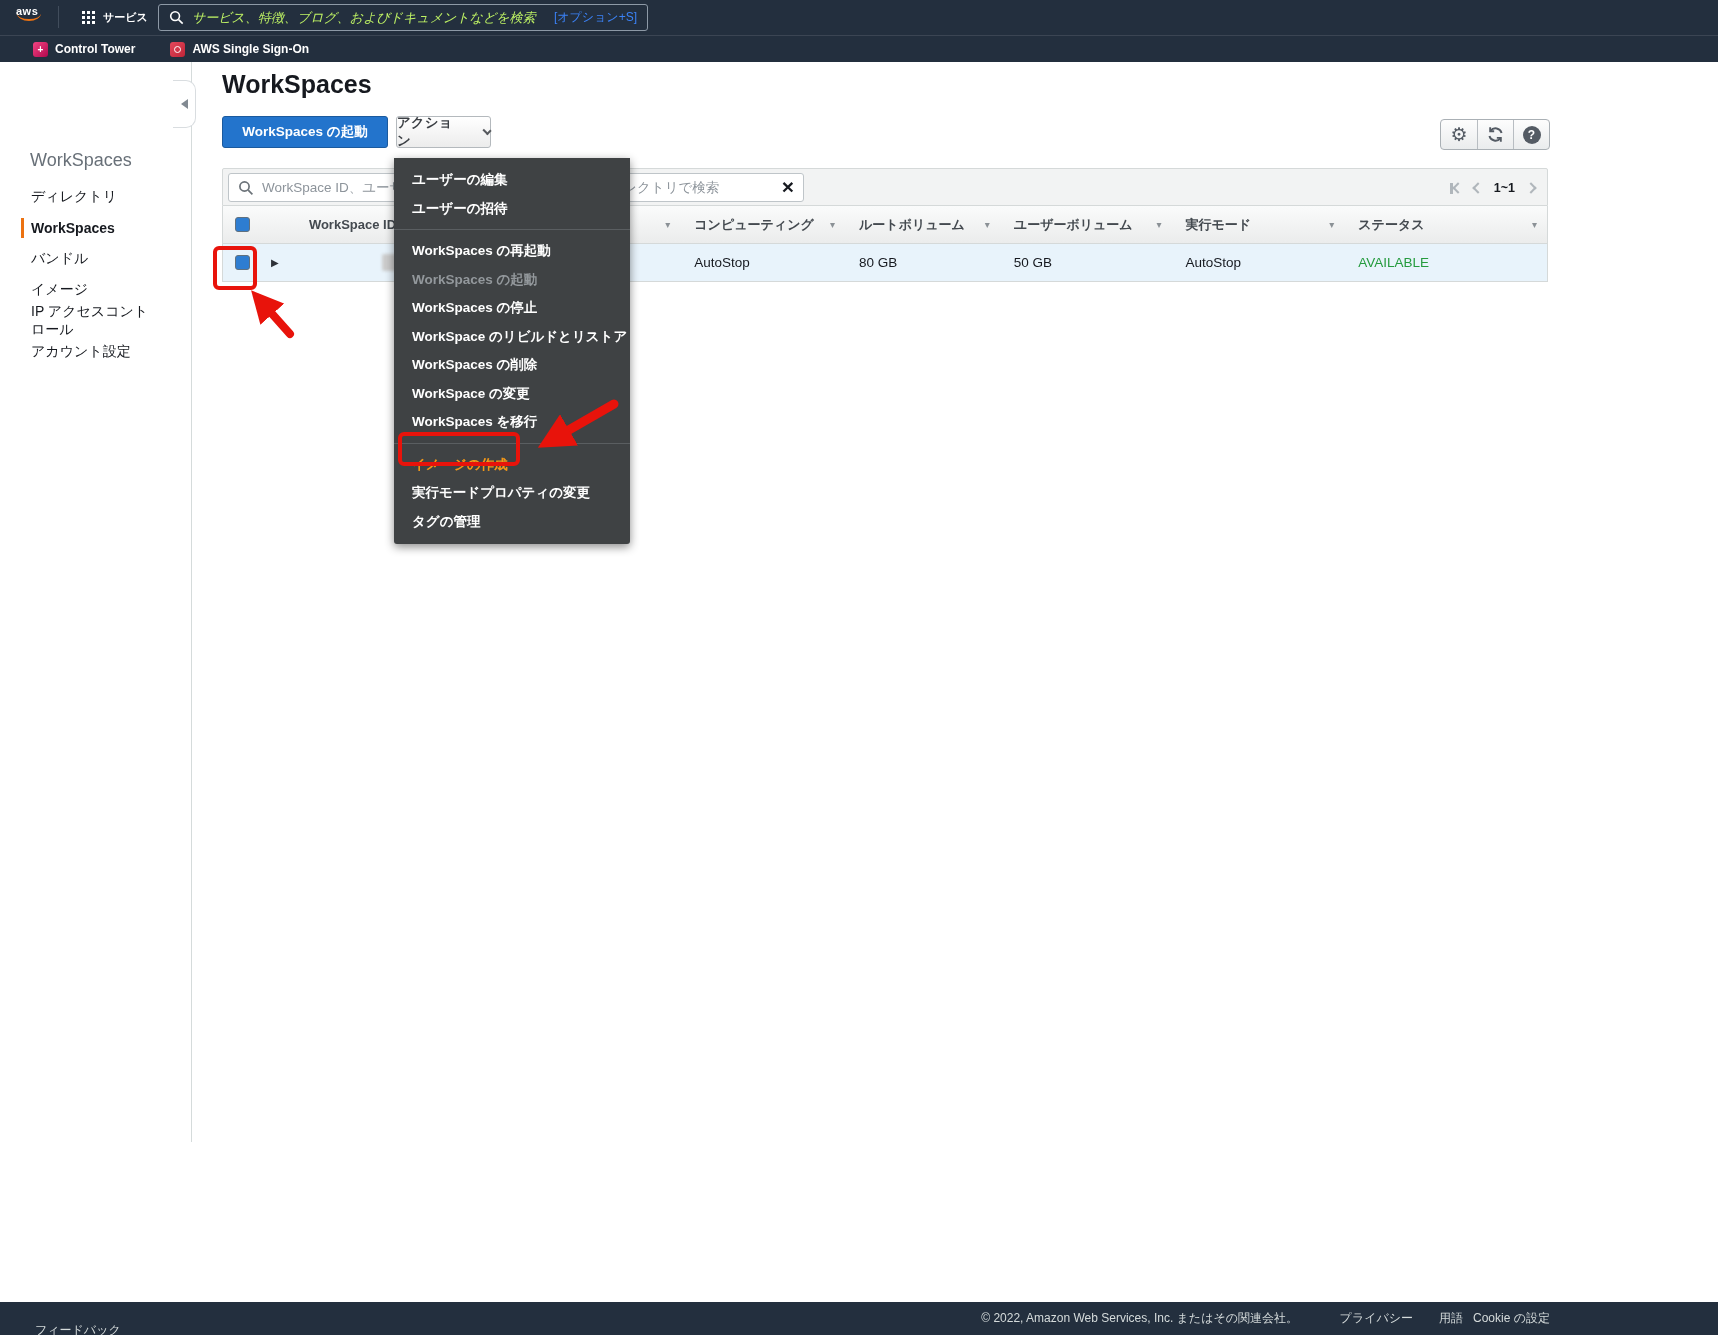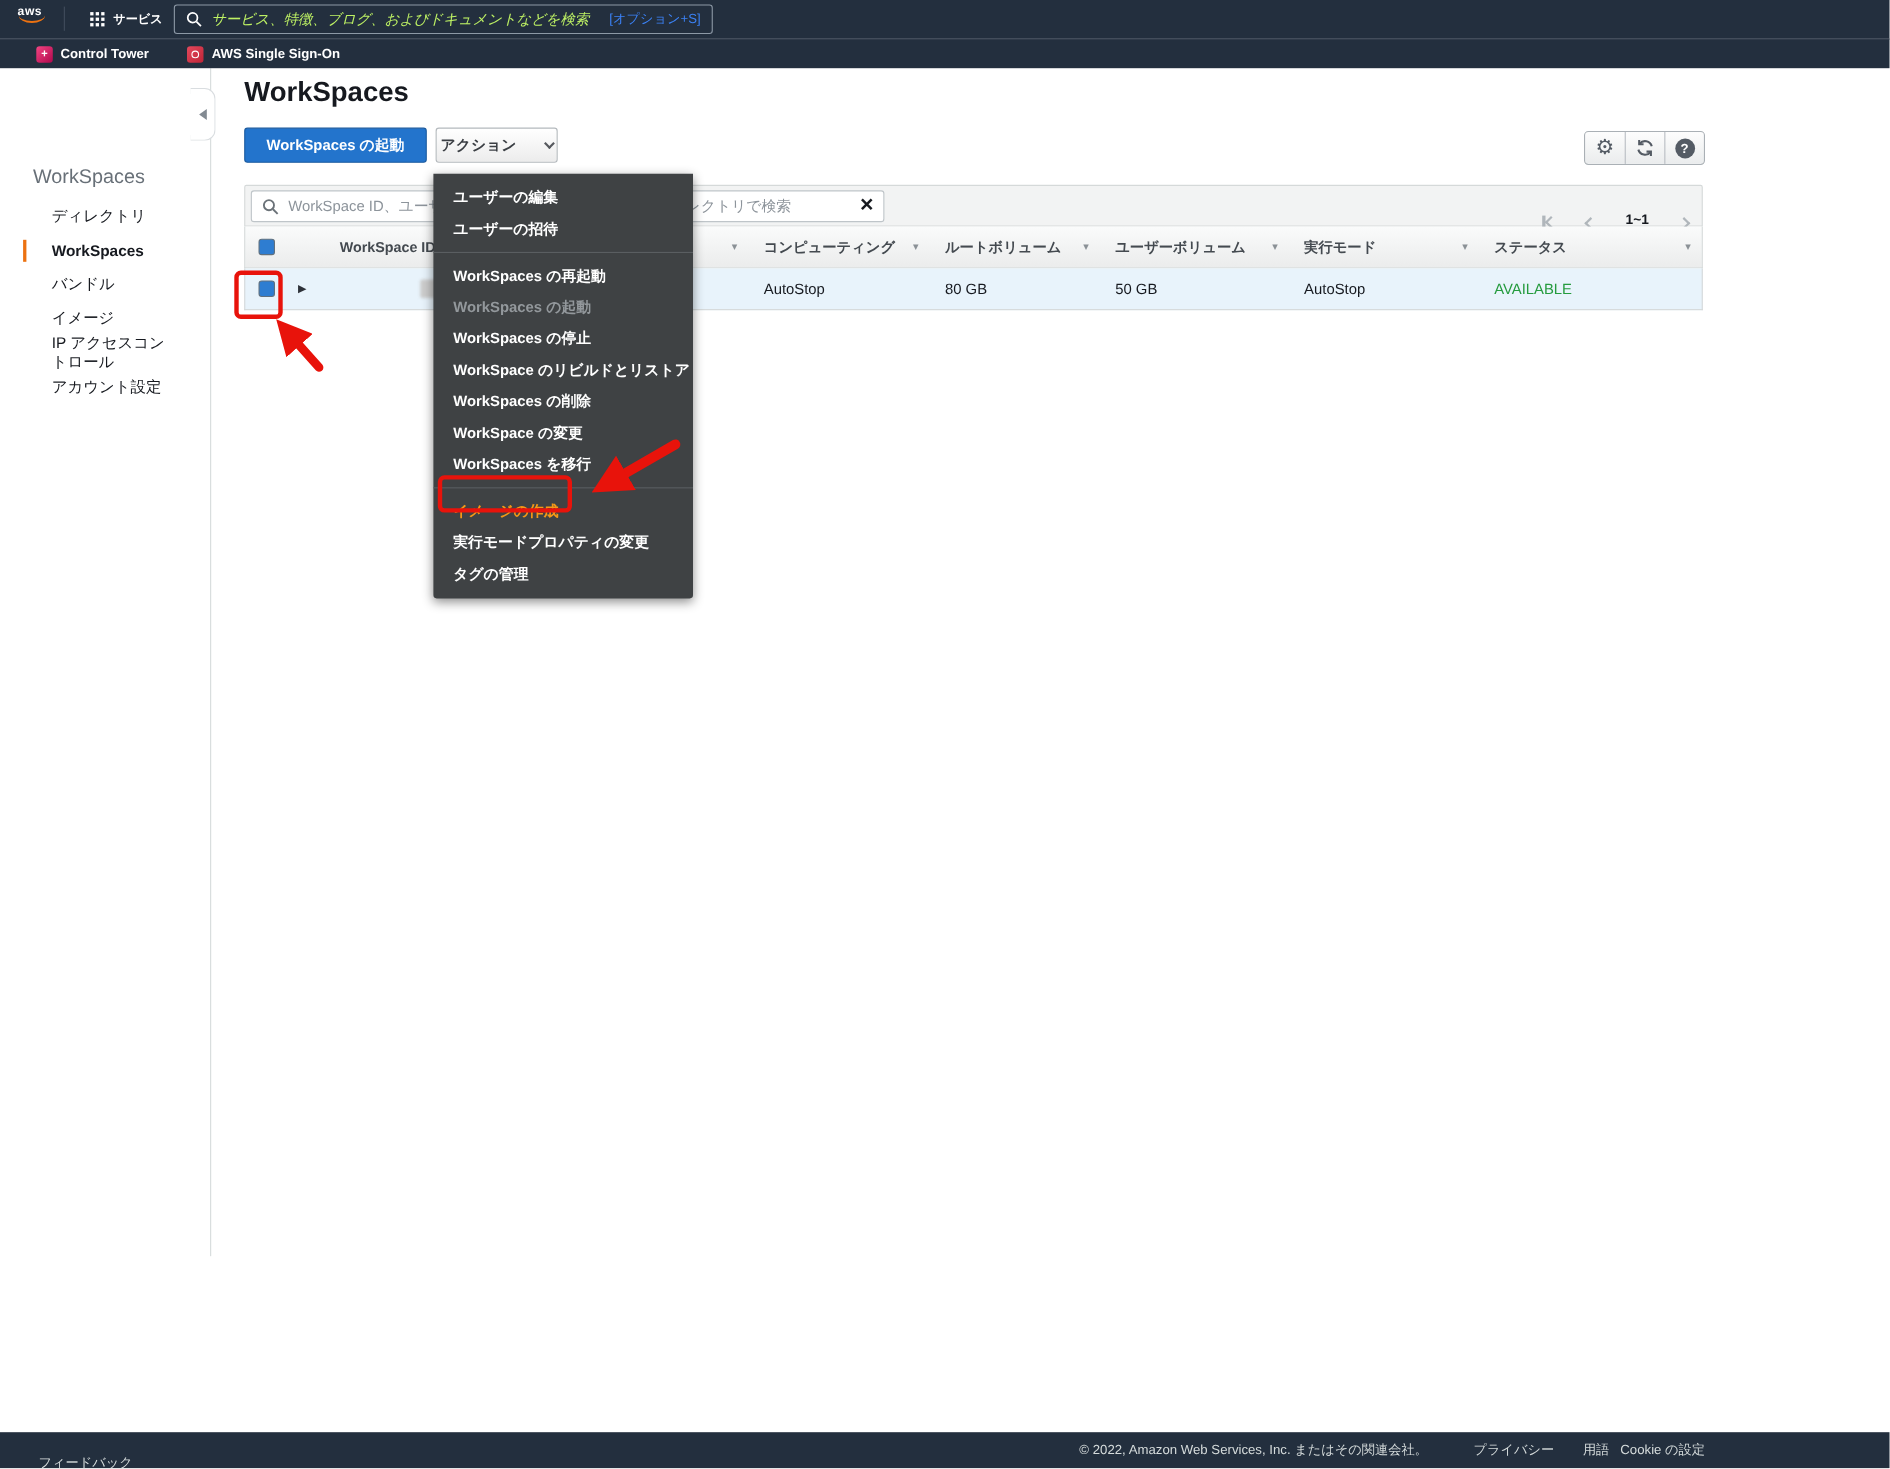--- a/index.html
+++ b/index.html
@@ -43,7 +43,7 @@
   .page-title { position:absolute; left:222px; top:70px; font-size:25px; font-weight:bold; color:#16191f; }
   .btn { display:flex; align-items:center; justify-content:center; font-size:13.5px; font-weight:bold; border-radius:3px; cursor:pointer; }
   .btn-primary { position:absolute; left:222px; top:116px; width:166px; height:32px; background:#2374cc; border:1px solid #1b5a9e; color:#fff; }
-  .btn-default { position:absolute; left:396px; top:116px; width:111px; height:32px; background:linear-gradient(#ffffff,#ececec); border:1px solid #b4b9bd; color:#3b3f44; gap:26px; }
+  .btn-default { position:absolute; left:396px; top:116px; width:95px; height:32px; background:linear-gradient(#ffffff,#ececec); border:1px solid #b4b9bd; color:#3b3f44; gap:26px; }
   .chev-down { width:7px; height:7px; border-left:2px solid #56595e; border-bottom:2px solid #56595e; transform:rotate(-45deg); margin-top:-3px; }
   .icon-group { position:absolute; left:1440px; top:119px; height:31px; display:flex; border:1px solid #aab0b5; border-radius:4px; background:linear-gradient(#fdfdfd,#eaeced); overflow:hidden; }
   .icon-btn { width:36px; height:29px; display:flex; align-items:center; justify-content:center; cursor:pointer; }

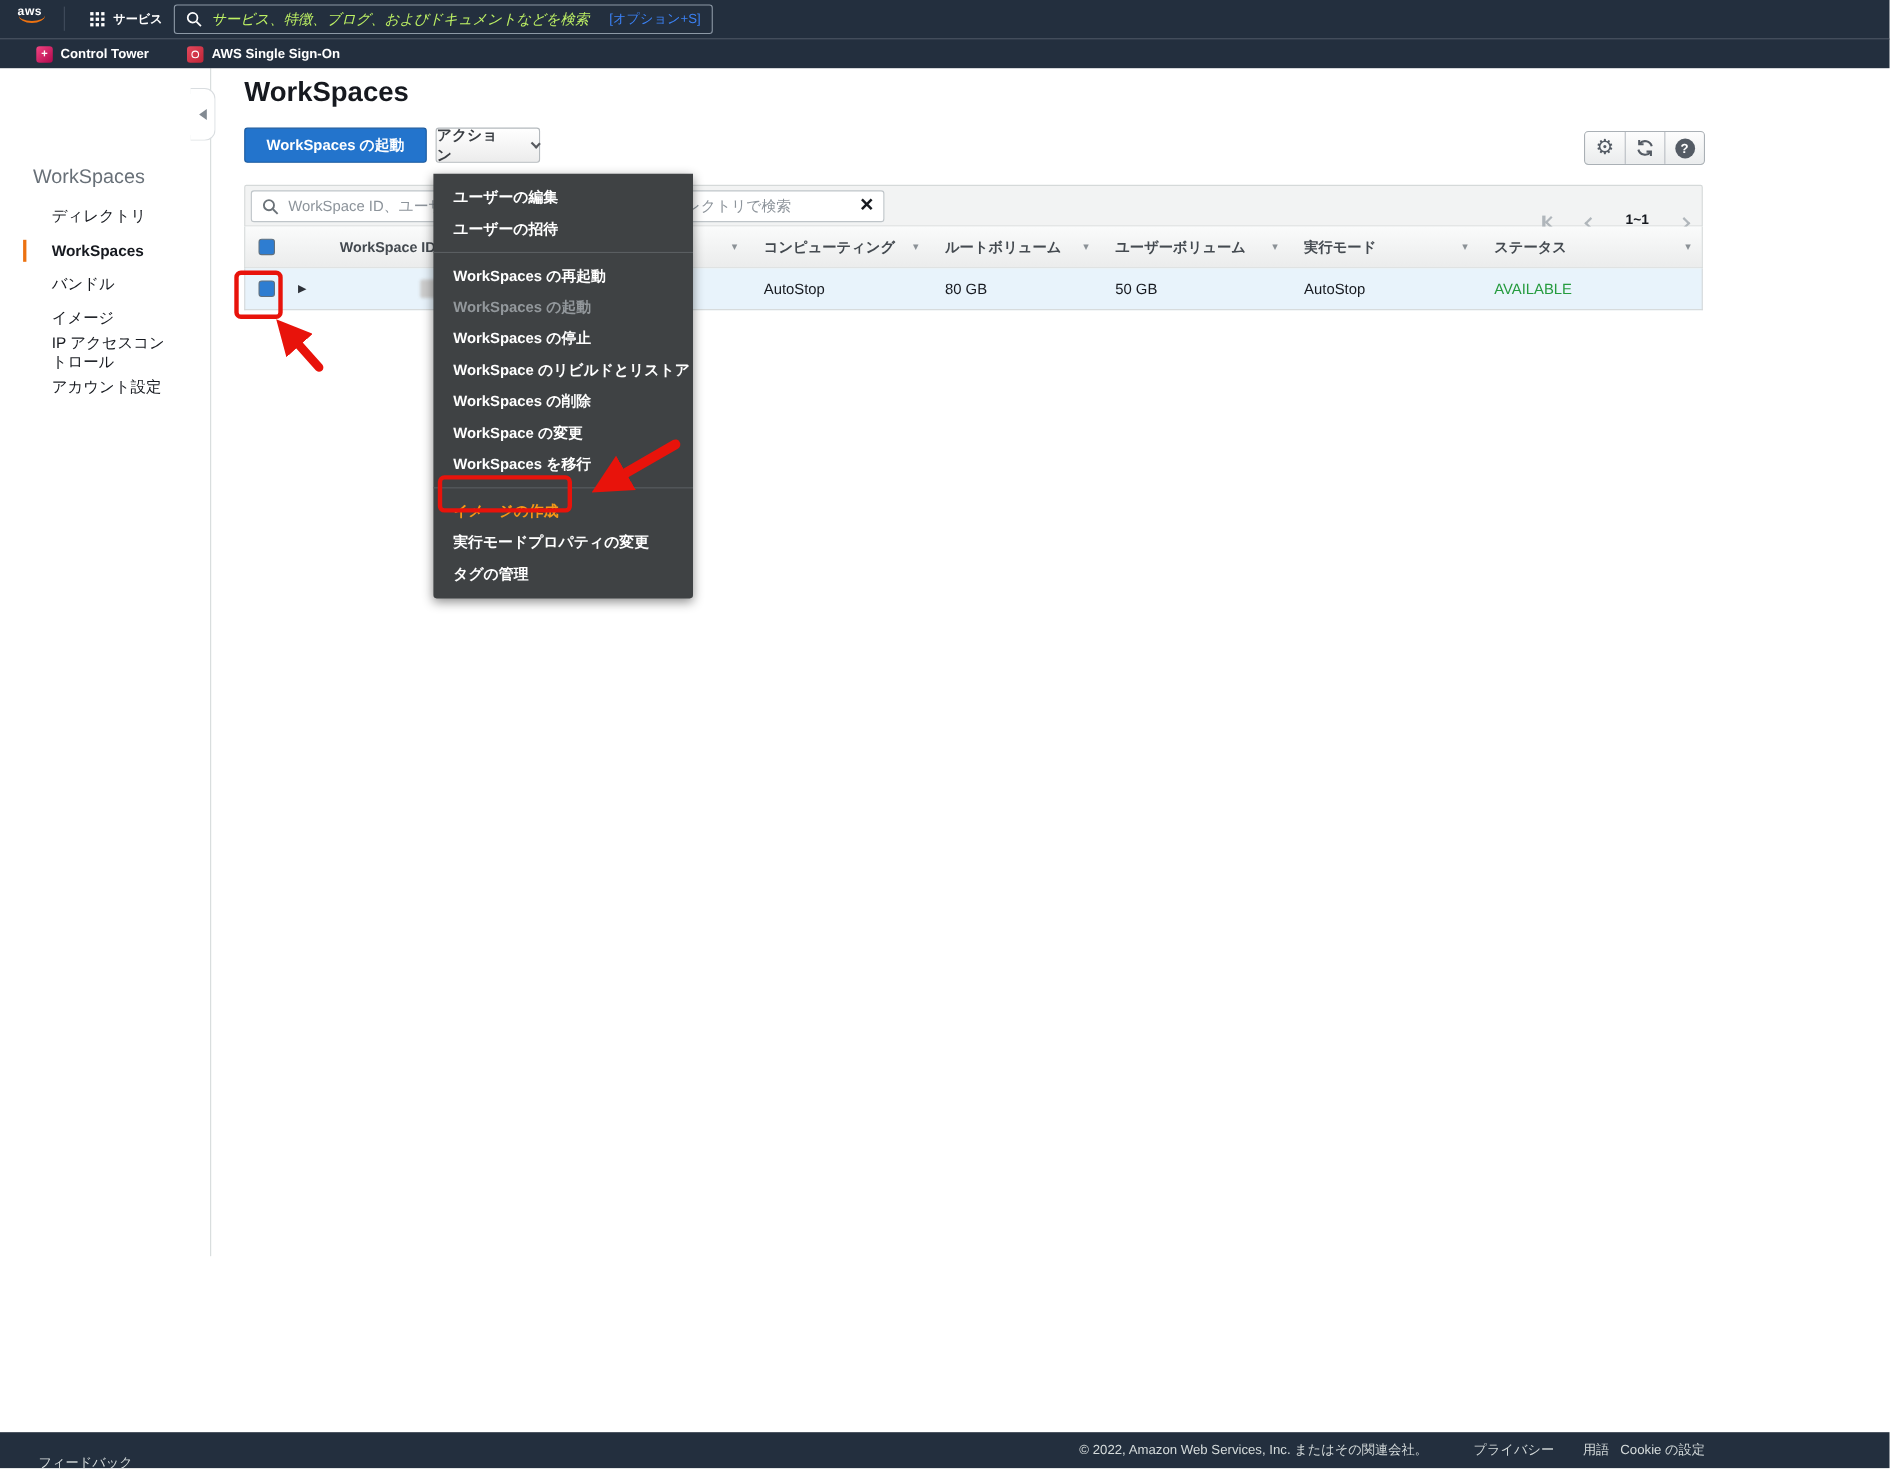--- a/index.html
+++ b/index.html
@@ -33,7 +33,7 @@
   
   .sidebar { position:absolute; left:0; top:62px; width:192px; height:1080px; background:#fff; border-right:1px solid #d5dbdb; }
   .sb-title { position:absolute; left:30px; top:88px; font-size:18px; color:#687078; }
-  .sb-item { position:absolute; left:0; width:150px; height:26px; display:flex; align-items:center; padding-left:47px; font-size:14px; color:#16191f; cursor:pointer; }
+  .sb-item { position:absolute; left:0; width:150px; height:26px; display:flex; align-items:center; padding-left:31px; font-size:14px; color:#16191f; cursor:pointer; }
   .sb-item.active { font-weight:bold; }
   .sb-item.active::before { content:""; position:absolute; left:21px; top:3px; bottom:3px; width:3px; background:#ec7211; }
   .collapse-tab { position:absolute; left:173px; top:80px; width:23px; height:48px; background:#fff; border:1px solid #d9dde0; border-left:none; border-radius:0 10px 10px 0; z-index:6; display:flex; align-items:center; justify-content:center; cursor:pointer; }

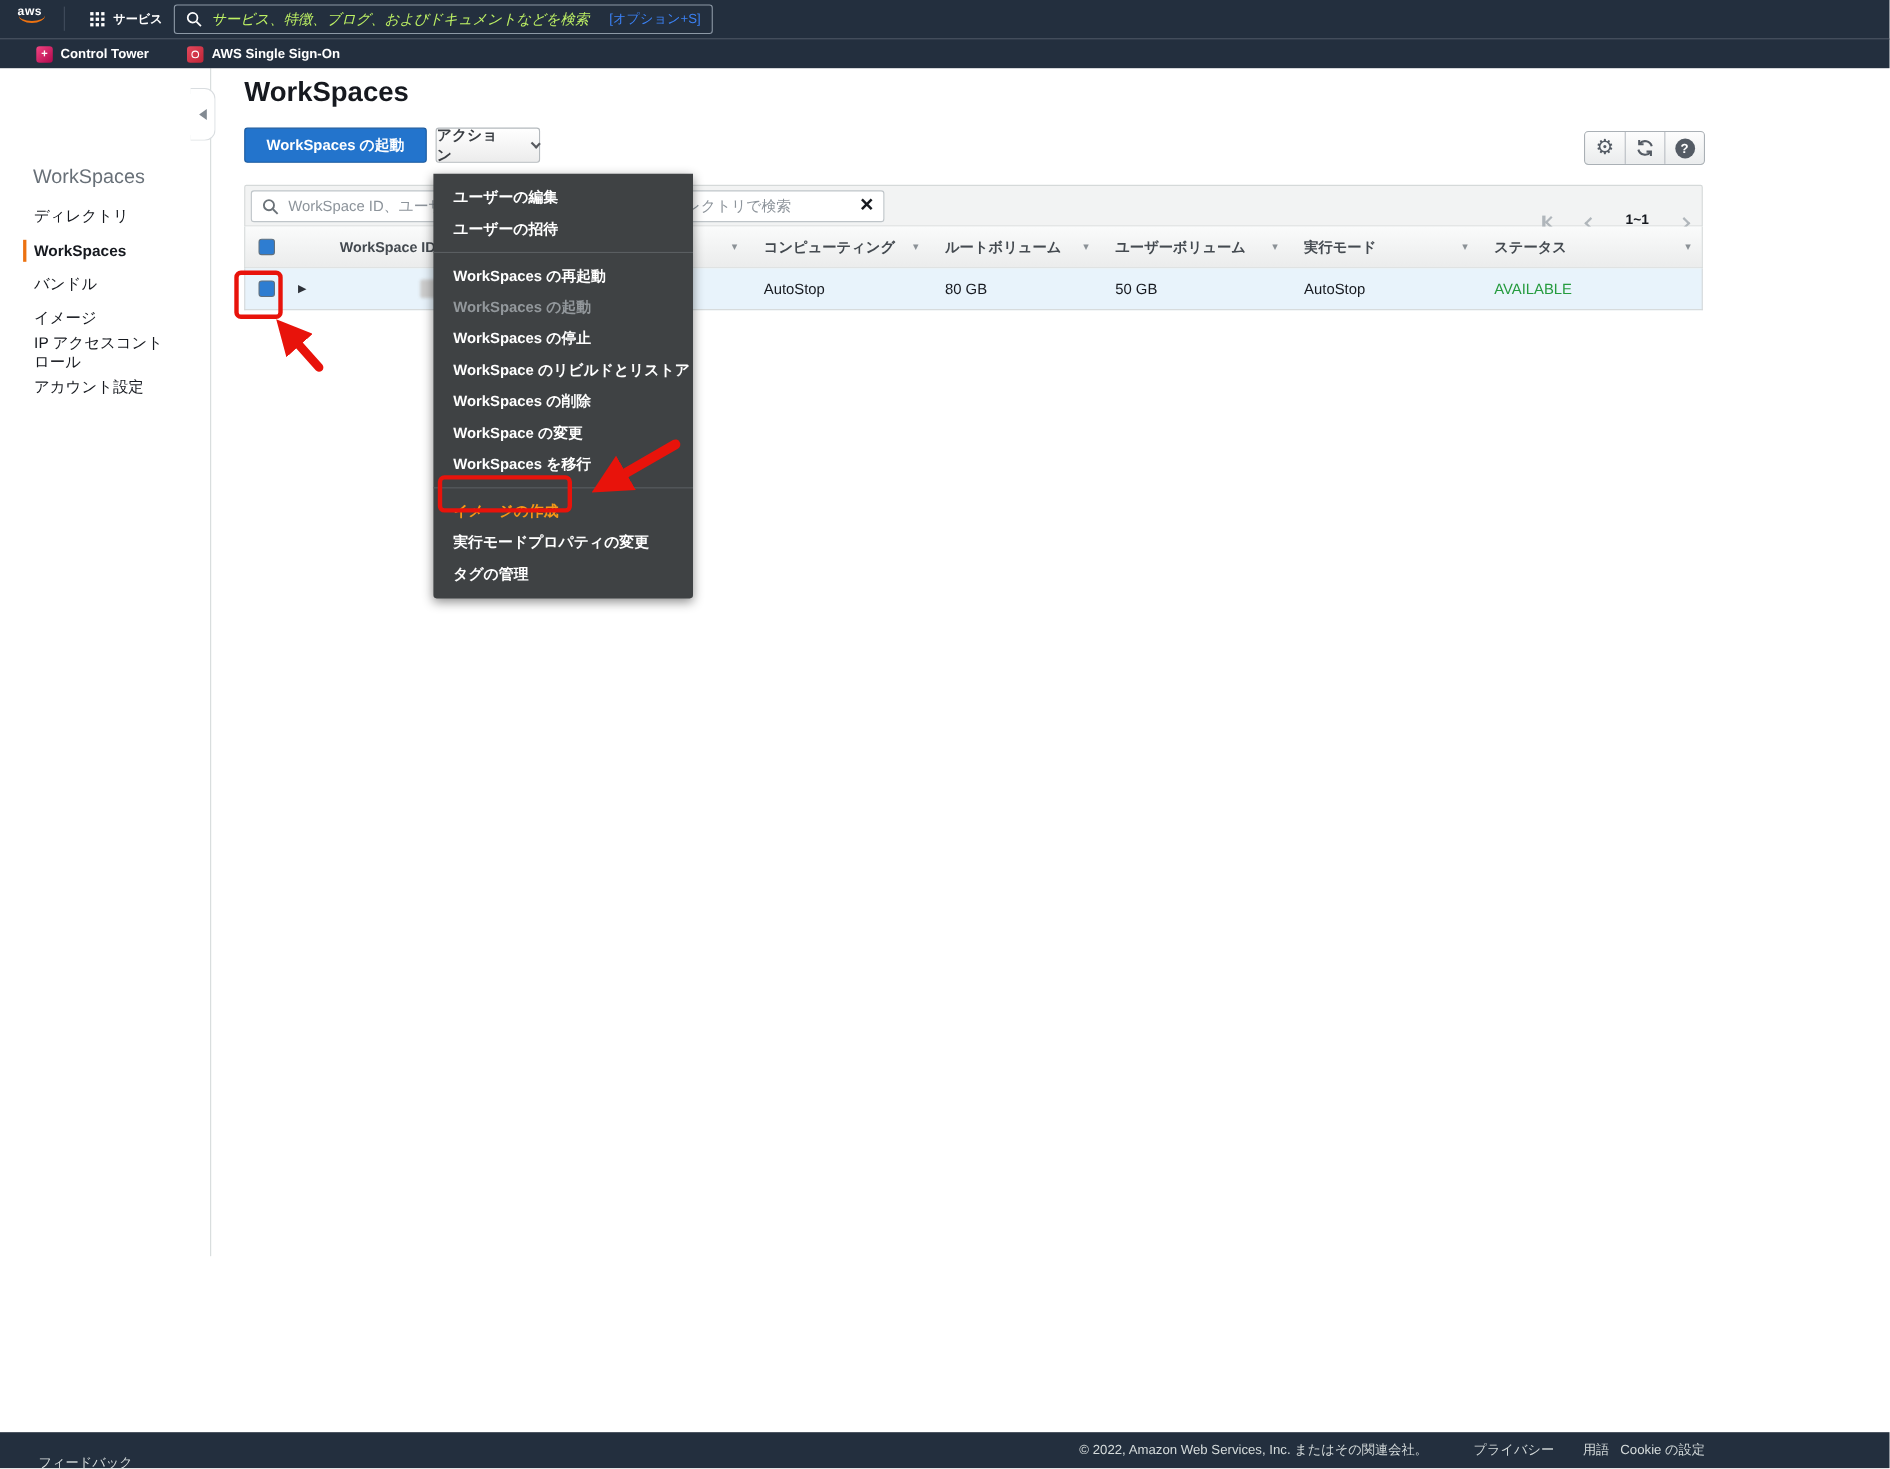--- a/index.html
+++ b/index.html
@@ -57,7 +57,7 @@
   .filter-box input { flex:1; border:none; outline:none; font-size:13.5px; color:#16191f; background:transparent; font-family:inherit; }
   .filter-box input::placeholder { color:#8d949b; opacity:1; }
   .clear-x { font-size:21px; font-weight:bold; color:#16191f; line-height:1; cursor:pointer; margin-top:-2px; }
-  .pager { position:absolute; right:12px; top:0; height:38px; display:flex; align-items:flex-end; gap:28px; }
+  .pager { position:absolute; right:12px; top:0; height:38px; display:flex; align-items:center; gap:12px; }
   .pg-chev { width:8px; height:8px; border-left:2.4px solid #b0b6bb; border-bottom:2.4px solid #b0b6bb; cursor:pointer; }
   .pg-prev { transform:rotate(45deg); }
   .pg-next { transform:rotate(-135deg); }

